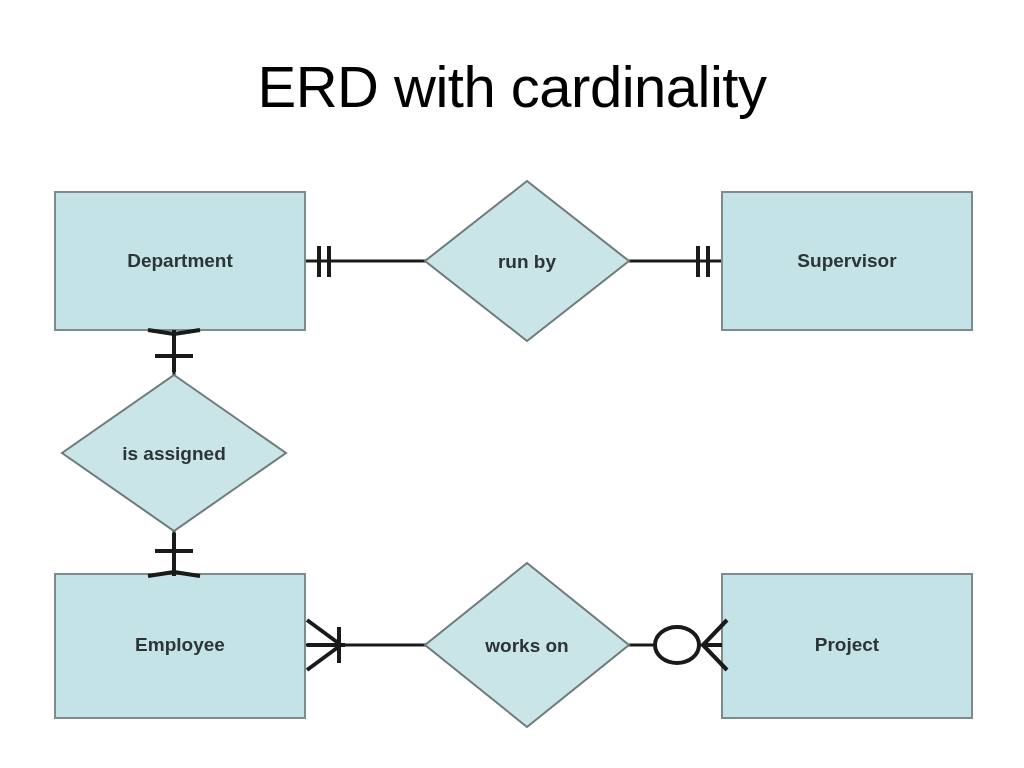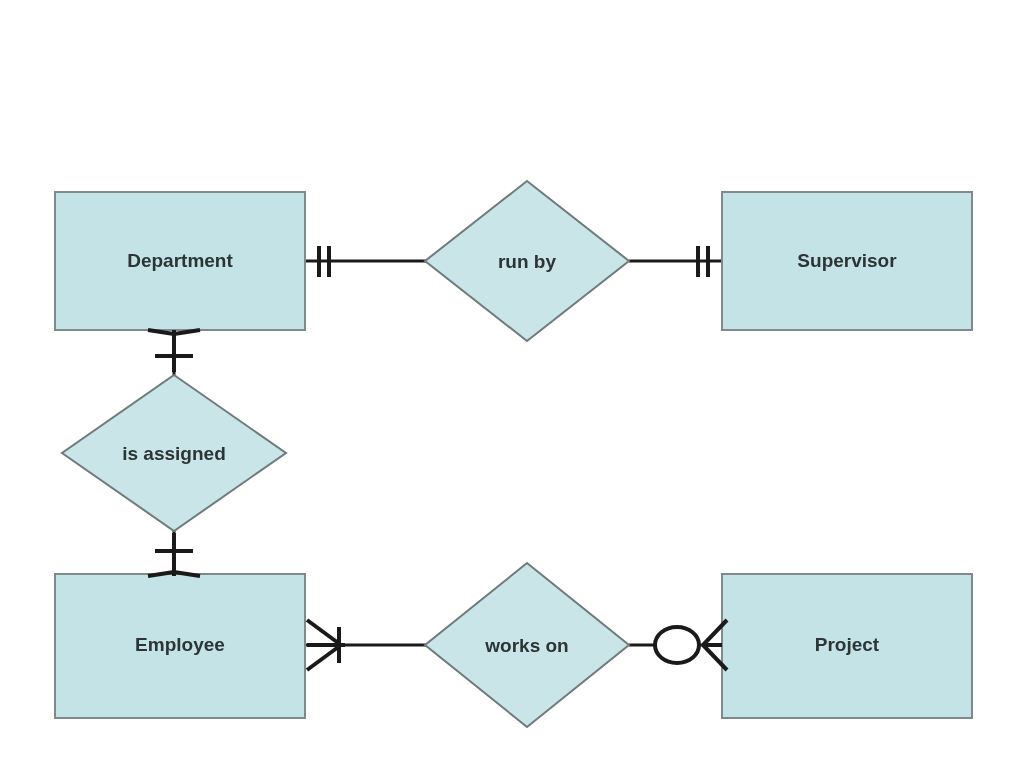--- a/index.html
+++ b/index.html
@@ -85,6 +85,7 @@
 
 <div id="slide">
 
+  <div id="slide-title">ERD with cardinality</div>
 
   <div id="erd-canvas">
     <svg width="1024" height="768" viewBox="0 0 1024 768" xmlns="http://www.w3.org/2000/svg">

